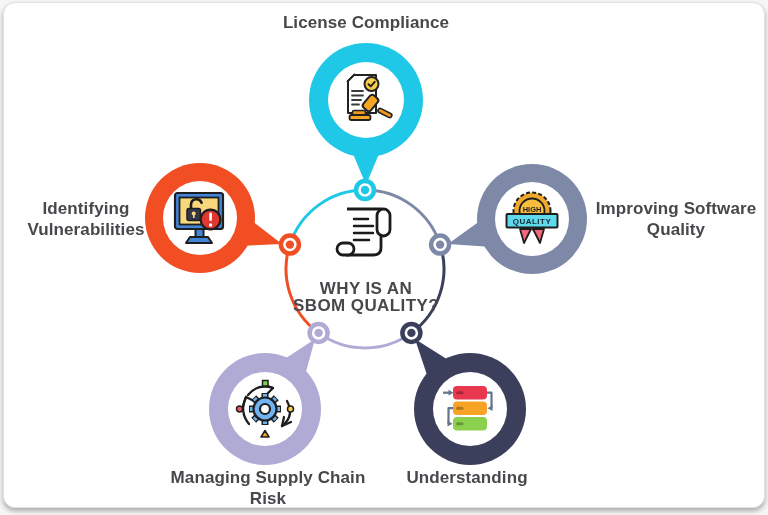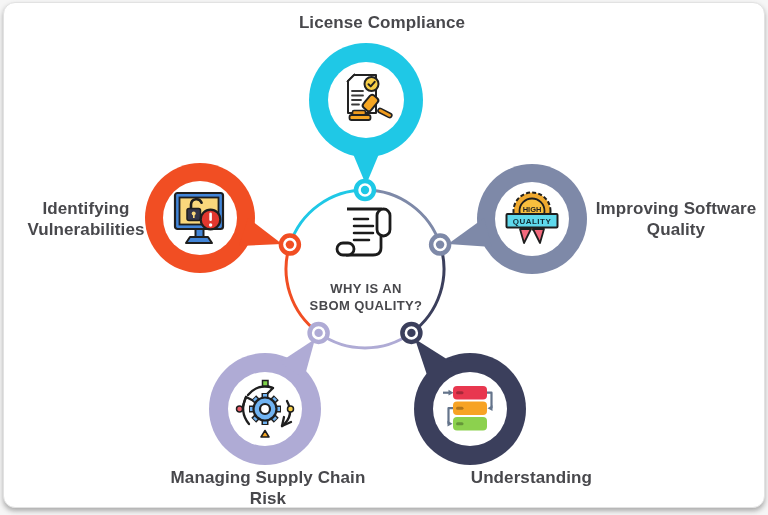--- a/index.html
+++ b/index.html
@@ -218,7 +218,7 @@
     </g>
   </svg>
 
-  <div class="label" style="left:258px; top:9px; width:240px;">
+  <div class="label" style="left:242px; top:9px; width:240px;">
     <span class="line">License Compliance</span>
   </div>
 

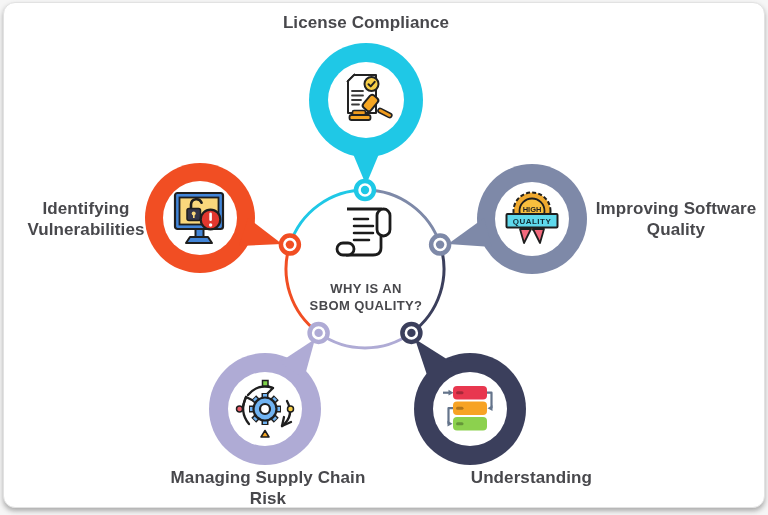--- a/index.html
+++ b/index.html
@@ -30,7 +30,7 @@
   .label-center {
     position:absolute;
     font-weight:700;
-    font-size:13px;
+    font-size:17px;
     line-height:17px;
     color:var(--text);
     text-align:center;

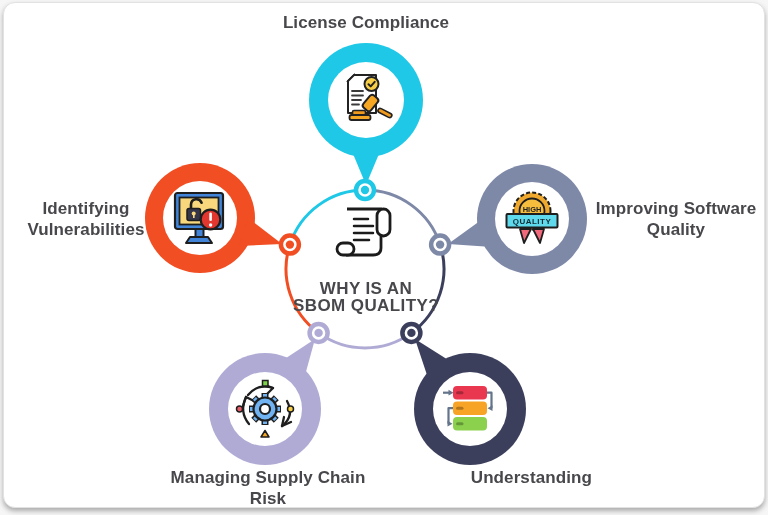--- a/index.html
+++ b/index.html
@@ -237,7 +237,7 @@
     <span class="line">Risk</span>
   </div>
 
-  <div class="label" style="left:364px; top:464px; width:224px;text-align:right;">
+  <div class="label" style="left:351px; top:464px; width:224px;">
     <span class="line">Understanding</span>
   </div>
 

